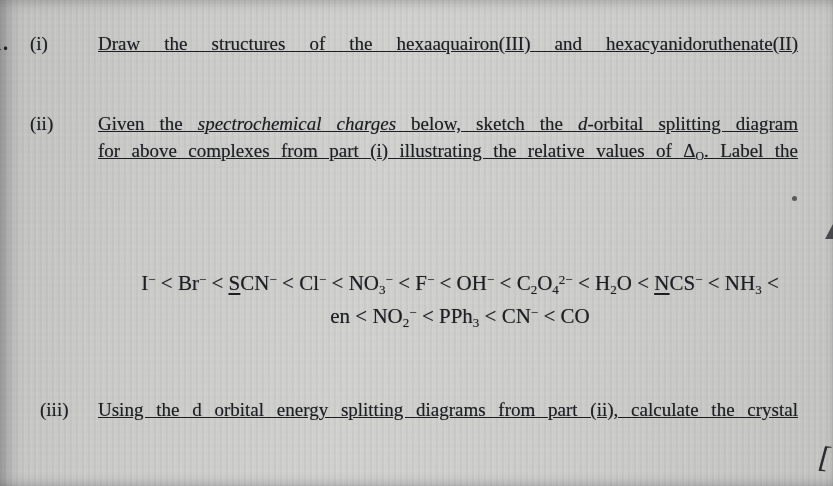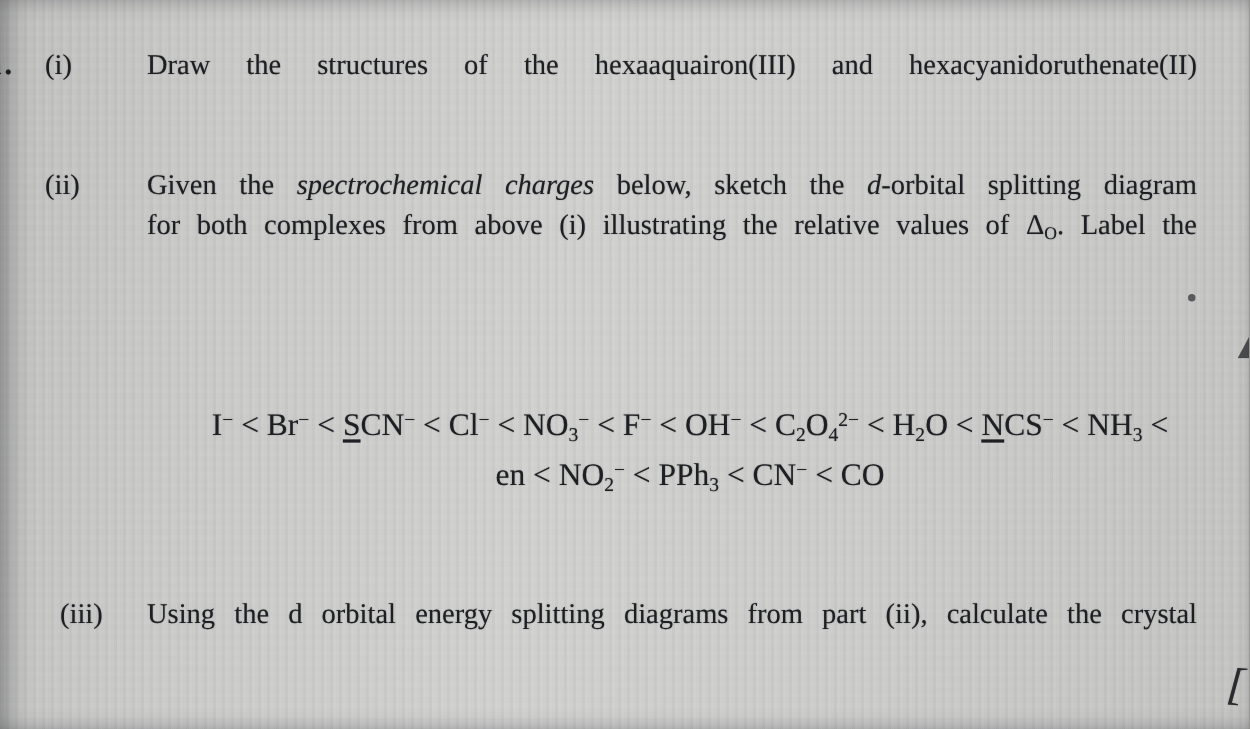--- a/index.html
+++ b/index.html
@@ -23,7 +23,7 @@
   .part{position:absolute;left:0;width:833px;}
   .plabel{position:absolute;top:0;font-size:19px;line-height:27px;}
   .pl-i{left:30px}.pl-ii{left:30px}.pl-iii{left:40px}
-  .ptext{position:absolute;left:98px;top:0;width:700px;}
+  .ptext{position:absolute;left:98px;top:0;width:700px;text-decoration:underline;}
   .tline{font-size:19px;line-height:27px;text-align:justify;text-align-last:left;}
   .tline.just{text-align-last:justify;}
   .series{position:absolute;left:100px;top:268px;width:720px;text-align:center;}

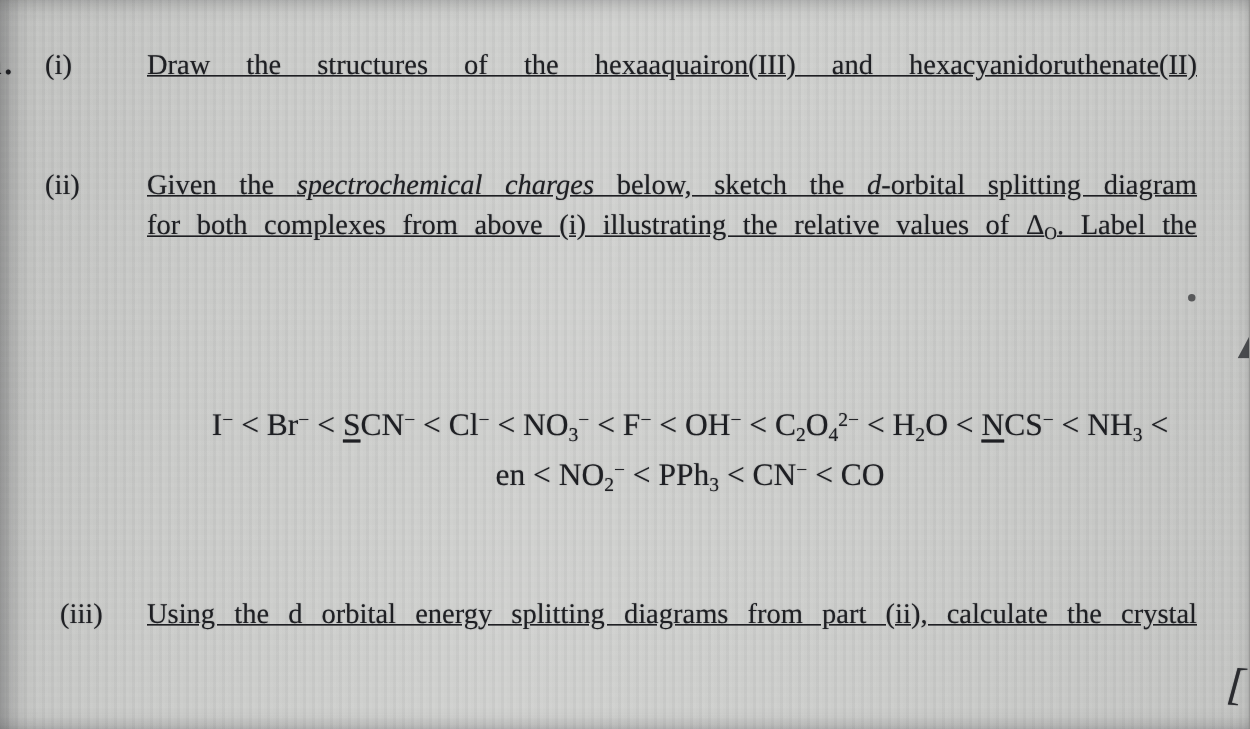--- a/index.html
+++ b/index.html
@@ -57,7 +57,7 @@
     <span class="plabel pl-ii">(ii)</span>
     <div class="ptext">
       <div class="tline just"><span>Given the </span><span class="it">spectrochemical charges</span><span> below, sketch the </span><span class="it">d</span><span>-orbital splitting diagram</span></div>
-      <div class="tline just"><span>for both complexes from above (i) illustrating the relative values of Δ</span><sub>O</sub><span>. Label the</span></div>
+      <div class="tline just"><span>for above complexes from part (i) illustrating the relative values of Δ</span><sub>O</sub><span>. Label the</span></div>
     </div>
   </div>
 

